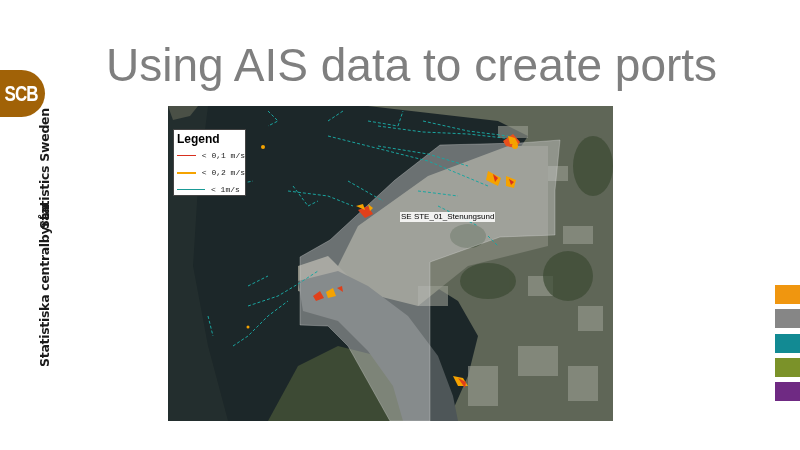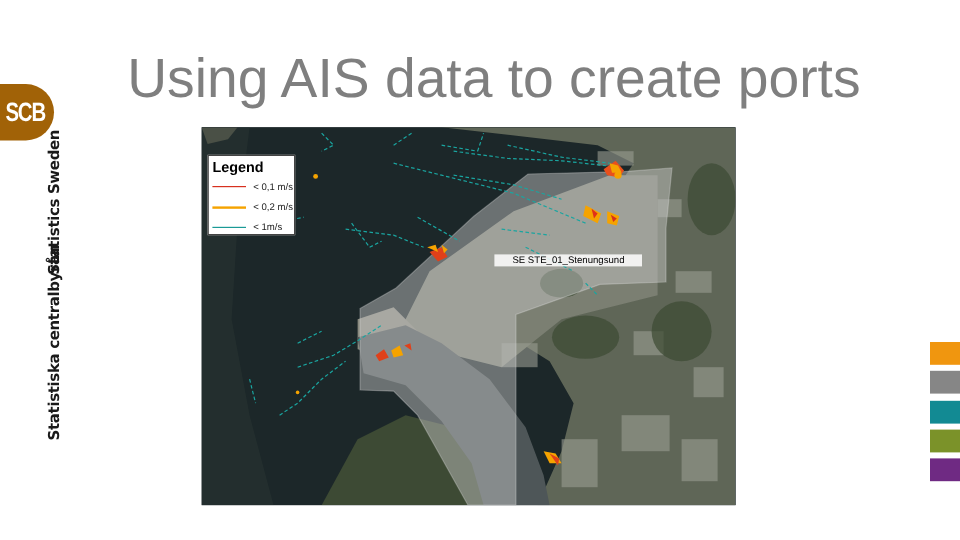--- a/index.html
+++ b/index.html
@@ -16,7 +16,7 @@
   .legend .lt { font-size:12px; font-weight:bold; color:#000; font-family:"Liberation Sans", sans-serif; line-height:13px; }
   .legend .row { display:flex; align-items:center; height:15px; margin-top:2px; }
   .legend .line { width:28px; margin-right:6px; }
-  .legend .lbl { font-size:8px; color:#222; font-family:Liberation Sans, sans-serif; white-space:nowrap; }
+  .legend .lbl { font-size:8px; color:#222; font-family:Liberation Mono, monospace; white-space:nowrap; }
   .portlabel { position:absolute; left:244px; top:106px; font-size:8px; color:#000; background:rgba(255,255,255,0.85); padding:0 15px; font-family:"Liberation Sans", sans-serif; line-height:10px; white-space:nowrap; }
   .swatch { position:absolute; left:775px; width:25px; height:19px; }
 </style>

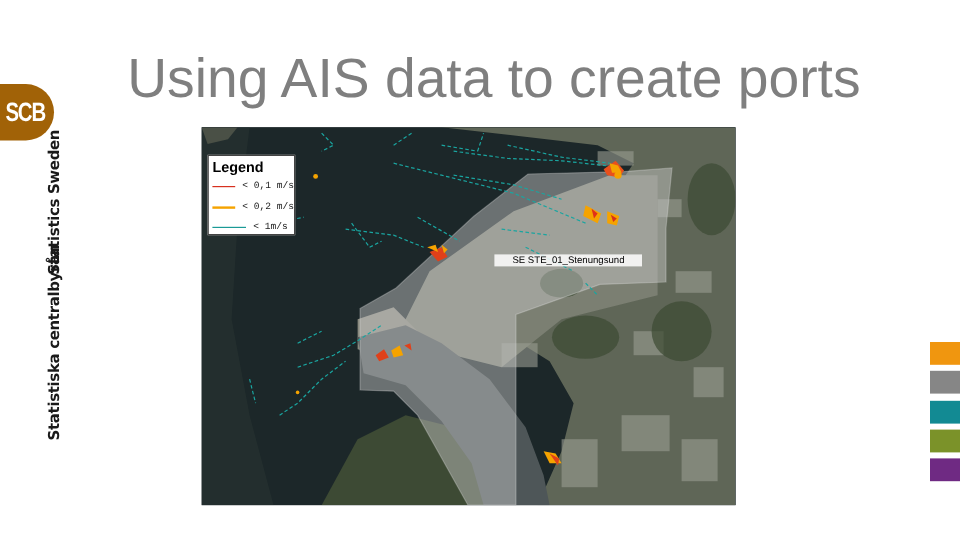--- a/index.html
+++ b/index.html
@@ -17,7 +17,7 @@
   .legend .row { display:flex; align-items:center; height:15px; margin-top:2px; }
   .legend .line { width:28px; margin-right:6px; }
   .legend .lbl { font-size:8px; color:#222; font-family:Liberation Mono, monospace; white-space:nowrap; }
-  .portlabel { position:absolute; left:244px; top:106px; font-size:8px; color:#000; background:rgba(255,255,255,0.85); padding:0 15px; font-family:"Liberation Sans", sans-serif; line-height:10px; white-space:nowrap; }
+  .portlabel { position:absolute; left:232px; top:106px; font-size:8px; color:#000; background:rgba(255,255,255,0.85); padding:0 1px; font-family:"Liberation Sans", sans-serif; line-height:10px; white-space:nowrap; }
   .swatch { position:absolute; left:775px; width:25px; height:19px; }
 </style>
 </head>

